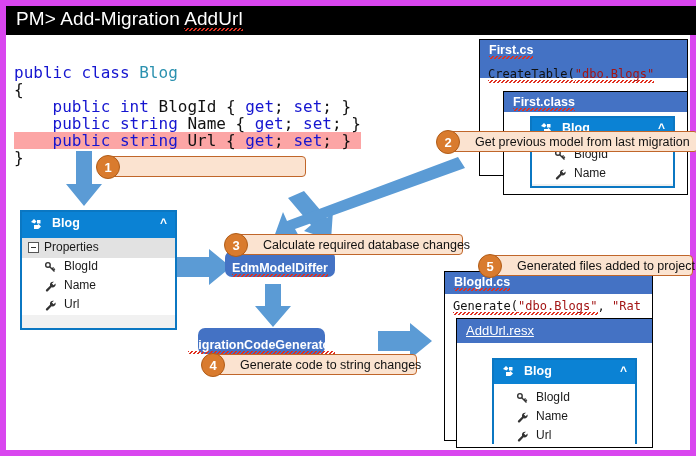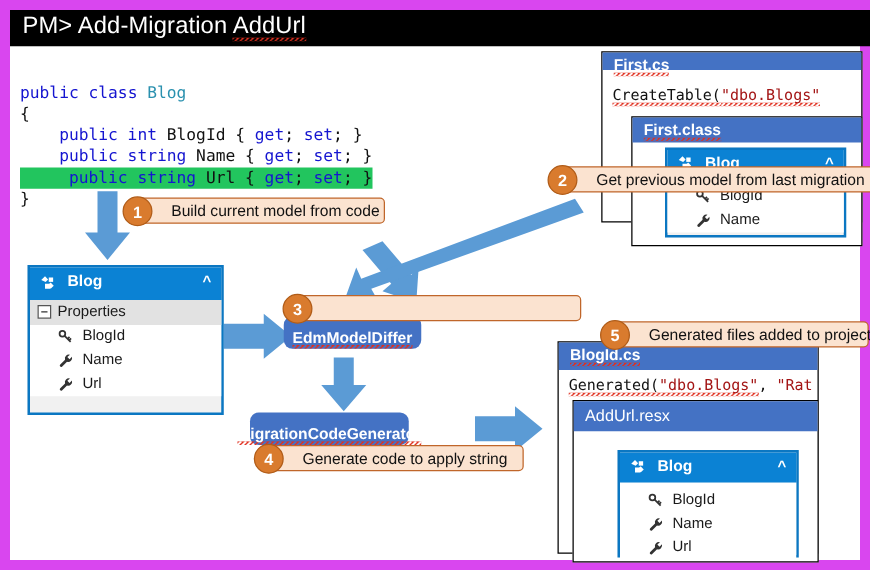--- a/index.html
+++ b/index.html
@@ -7,7 +7,7 @@
        font-family:"Liberation Sans", sans-serif;}
 
   #root{position:relative;width:696px;height:456px;
-        border:8px solid #d946ef;box-sizing:border-box;background:#fff;}
+        border:6px solid #d946ef;box-sizing:border-box;background:#fff;}
 
   
   .titlebar{position:absolute;left:0;top:0;width:692px;height:29px;

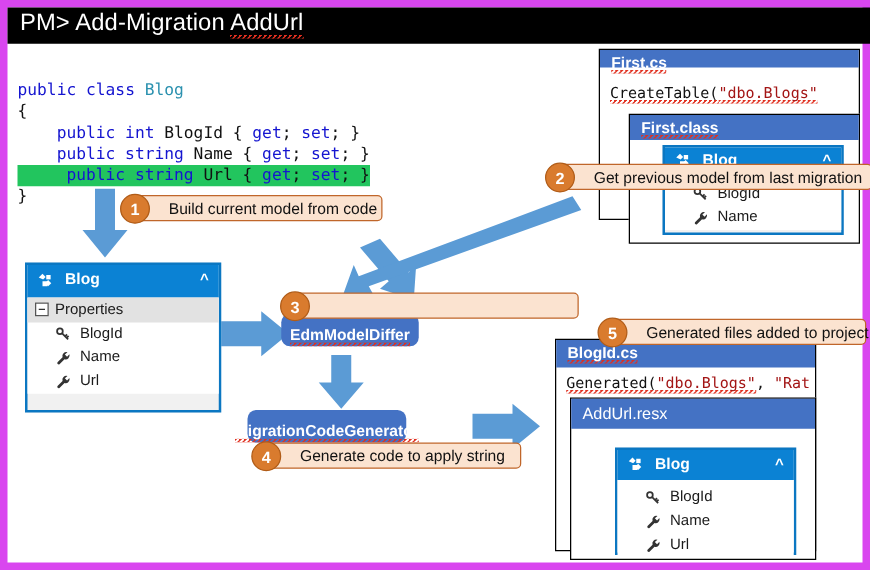--- a/index.html
+++ b/index.html
@@ -168,7 +168,7 @@
   </div>
 
   <div class="box filewin" style="left:473px;top:33px;width:209px;height:137px;">
-    <div class="fw-head" style="height:14px;">
+    <div class="fw-head" style="height:38px;">
       <span class="ft sq-underline">First.cs</span>
     </div>
     <div class="fw-code" style="left:8px;top:27px;"><span class="sq-underline">CreateTable(</span><span class="str sq-underline">"dbo.Blogs"</span></div>

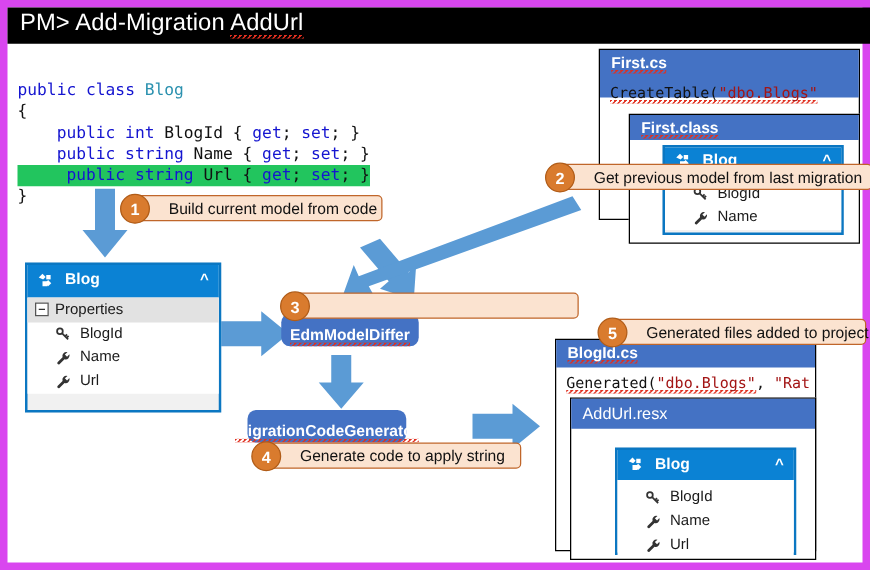--- a/index.html
+++ b/index.html
@@ -22,7 +22,7 @@
 
   
   .code{position:absolute;left:8px;top:58px;
-        font-family:"DejaVu Sans Mono", monospace;font-size:13px;
+        font-family:"DejaVu Sans Mono", monospace;font-size:16px;
         line-height:17px;white-space:pre;color:#111;}
   .kw{color:#1515d0;}
   .ty{color:#2b91af;}

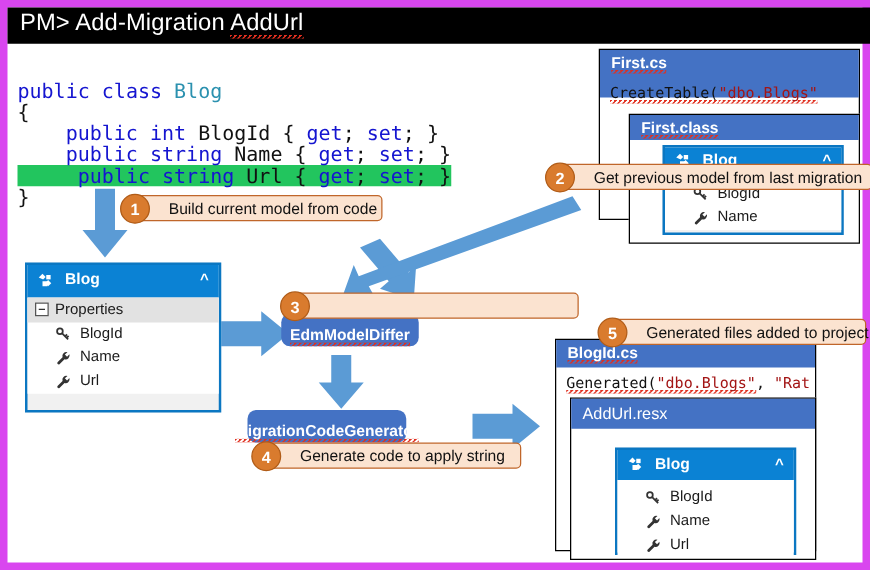--- a/index.html
+++ b/index.html
@@ -26,7 +26,7 @@
         line-height:17px;white-space:pre;color:#111;}
   .kw{color:#1515d0;}
   .ty{color:#2b91af;}
-  .hl{background:#22c55e;text-align:right;}
+  .hl{background:#fca5a5;}
   .plain{color:#111;}
   .code .ln{display:block;height:17px;}
 

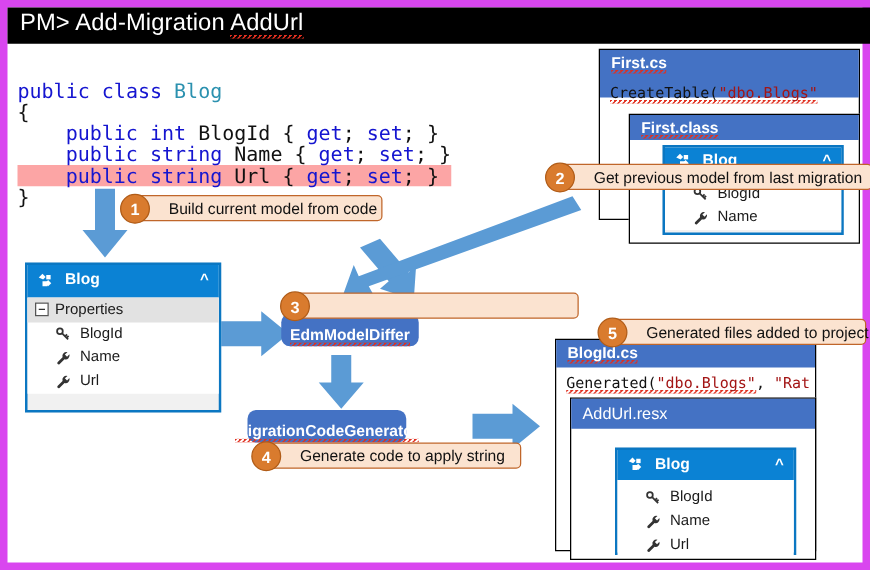--- a/index.html
+++ b/index.html
@@ -164,7 +164,6 @@
 
   <div class="callout" style="left:100px;top:150px;width:200px;">
     <span class="badge">1</span>
-    <span class="ctxt">Build current model from code</span>
   </div>
 
   <div class="box filewin" style="left:473px;top:33px;width:209px;height:137px;">

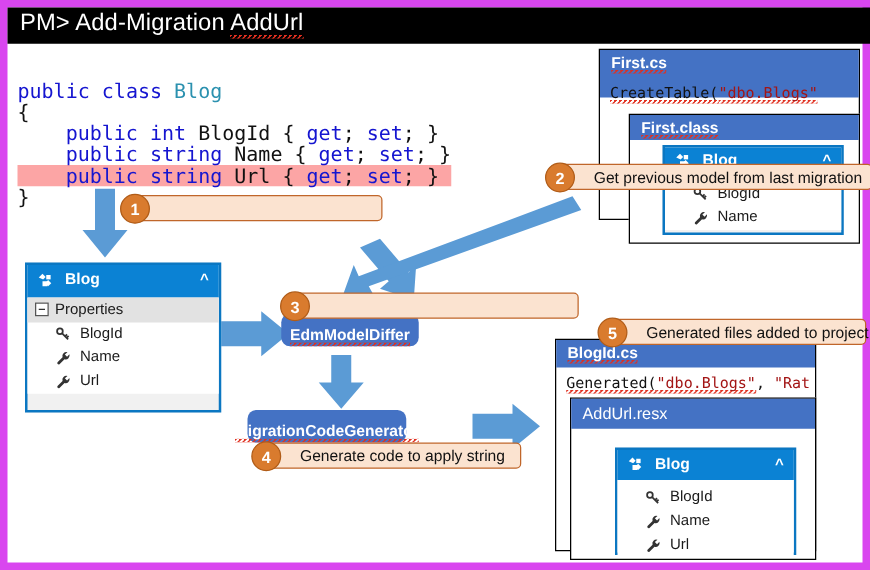--- a/index.html
+++ b/index.html
@@ -228,6 +228,7 @@
 
   <div class="callout" style="left:228px;top:228px;width:229px;">
     <span class="badge">3</span>
+    <span class="ctxt">Calculate required database changes</span>
   </div>
 
   <div class="box compbox" style="left:192px;top:322px;width:127px;height:26px;">

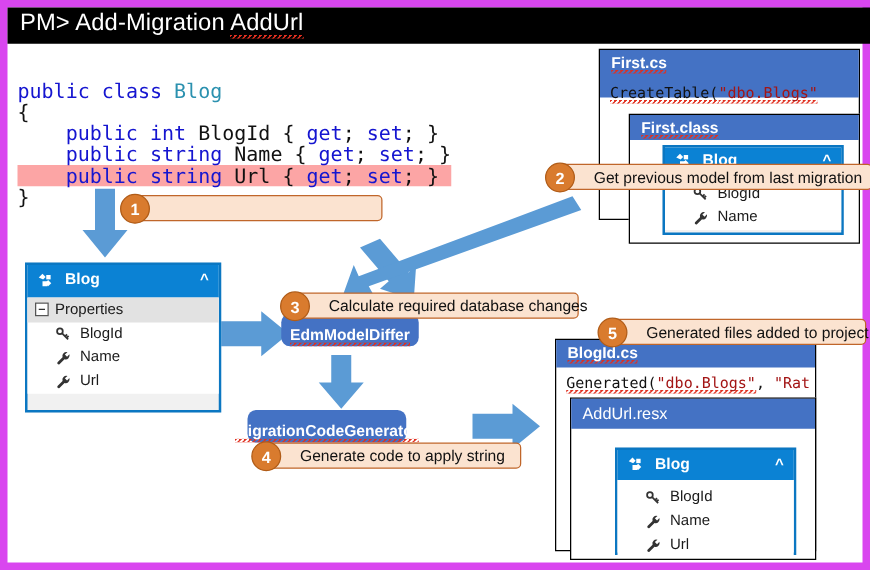--- a/index.html
+++ b/index.html
@@ -244,7 +244,7 @@
     <div class="fw-head" style="height:22px;">
       <span class="ft sq-underline">BlogId.cs</span>
     </div>
-    <div class="fw-code" style="left:8px;top:27px;"><span class="sq-underline">Generated(</span><span class="str sq-underline">"dbo.Blogs"</span><span>, </span><span class="str">"Rat</span></div>
+    <div class="fw-code" style="left:8px;top:27px;"><span class="sq-underline">Generate(</span><span class="str sq-underline">"dbo.Blogs"</span><span>, </span><span class="str">"Rat</span></div>
   </div>
 
   <div class="box filewin" style="left:450px;top:312px;width:197px;height:130px;">

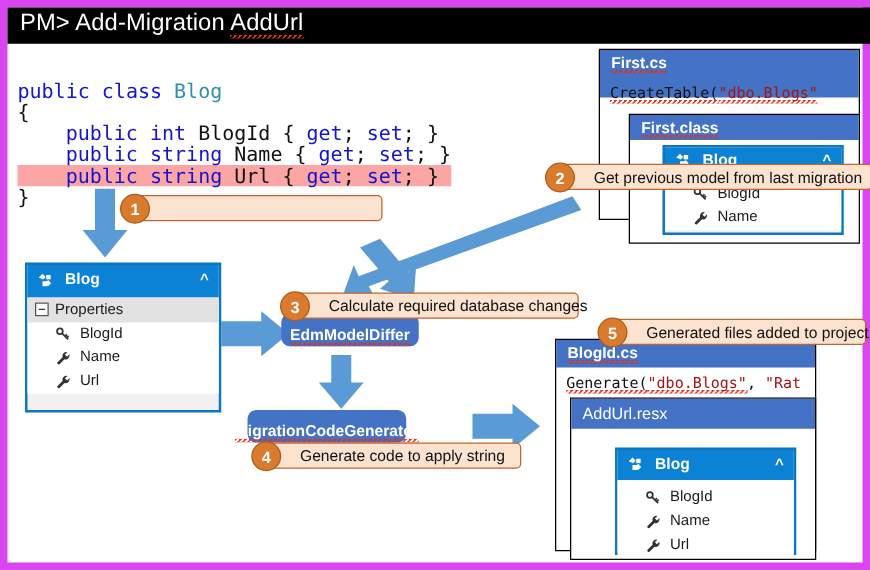--- a/index.html
+++ b/index.html
@@ -249,7 +249,7 @@
 
   <div class="box filewin" style="left:450px;top:312px;width:197px;height:130px;">
     <div class="fw-head" style="height:24px;">
-      <span class="ft" style="font-weight:normal;font-size:13px;top:4px;">AddUrl.resx</span>
+      <span class="ft" style="font-weight:normal;font-size:13px;top:4px;text-decoration:underline;">AddUrl.resx</span>
     </div>
   </div>
 

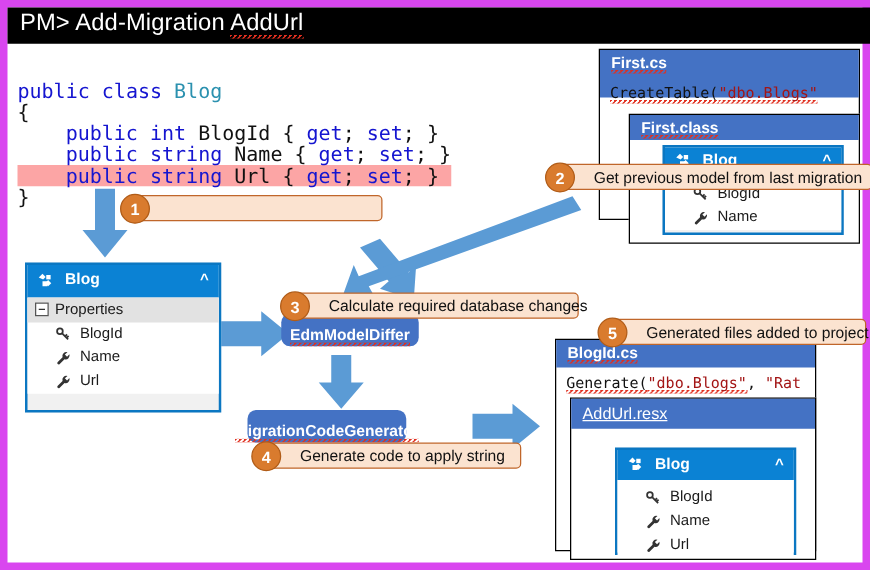--- a/index.html
+++ b/index.html
@@ -237,7 +237,7 @@
 
   <div class="callout" style="left:205px;top:348px;width:206px;">
     <span class="badge">4</span>
-    <span class="ctxt">Generate code to apply string</span>
+    <span class="ctxt">Generate code to string changes</span>
   </div>
 
   <div class="box filewin" style="left:438px;top:265px;width:209px;height:170px;">

